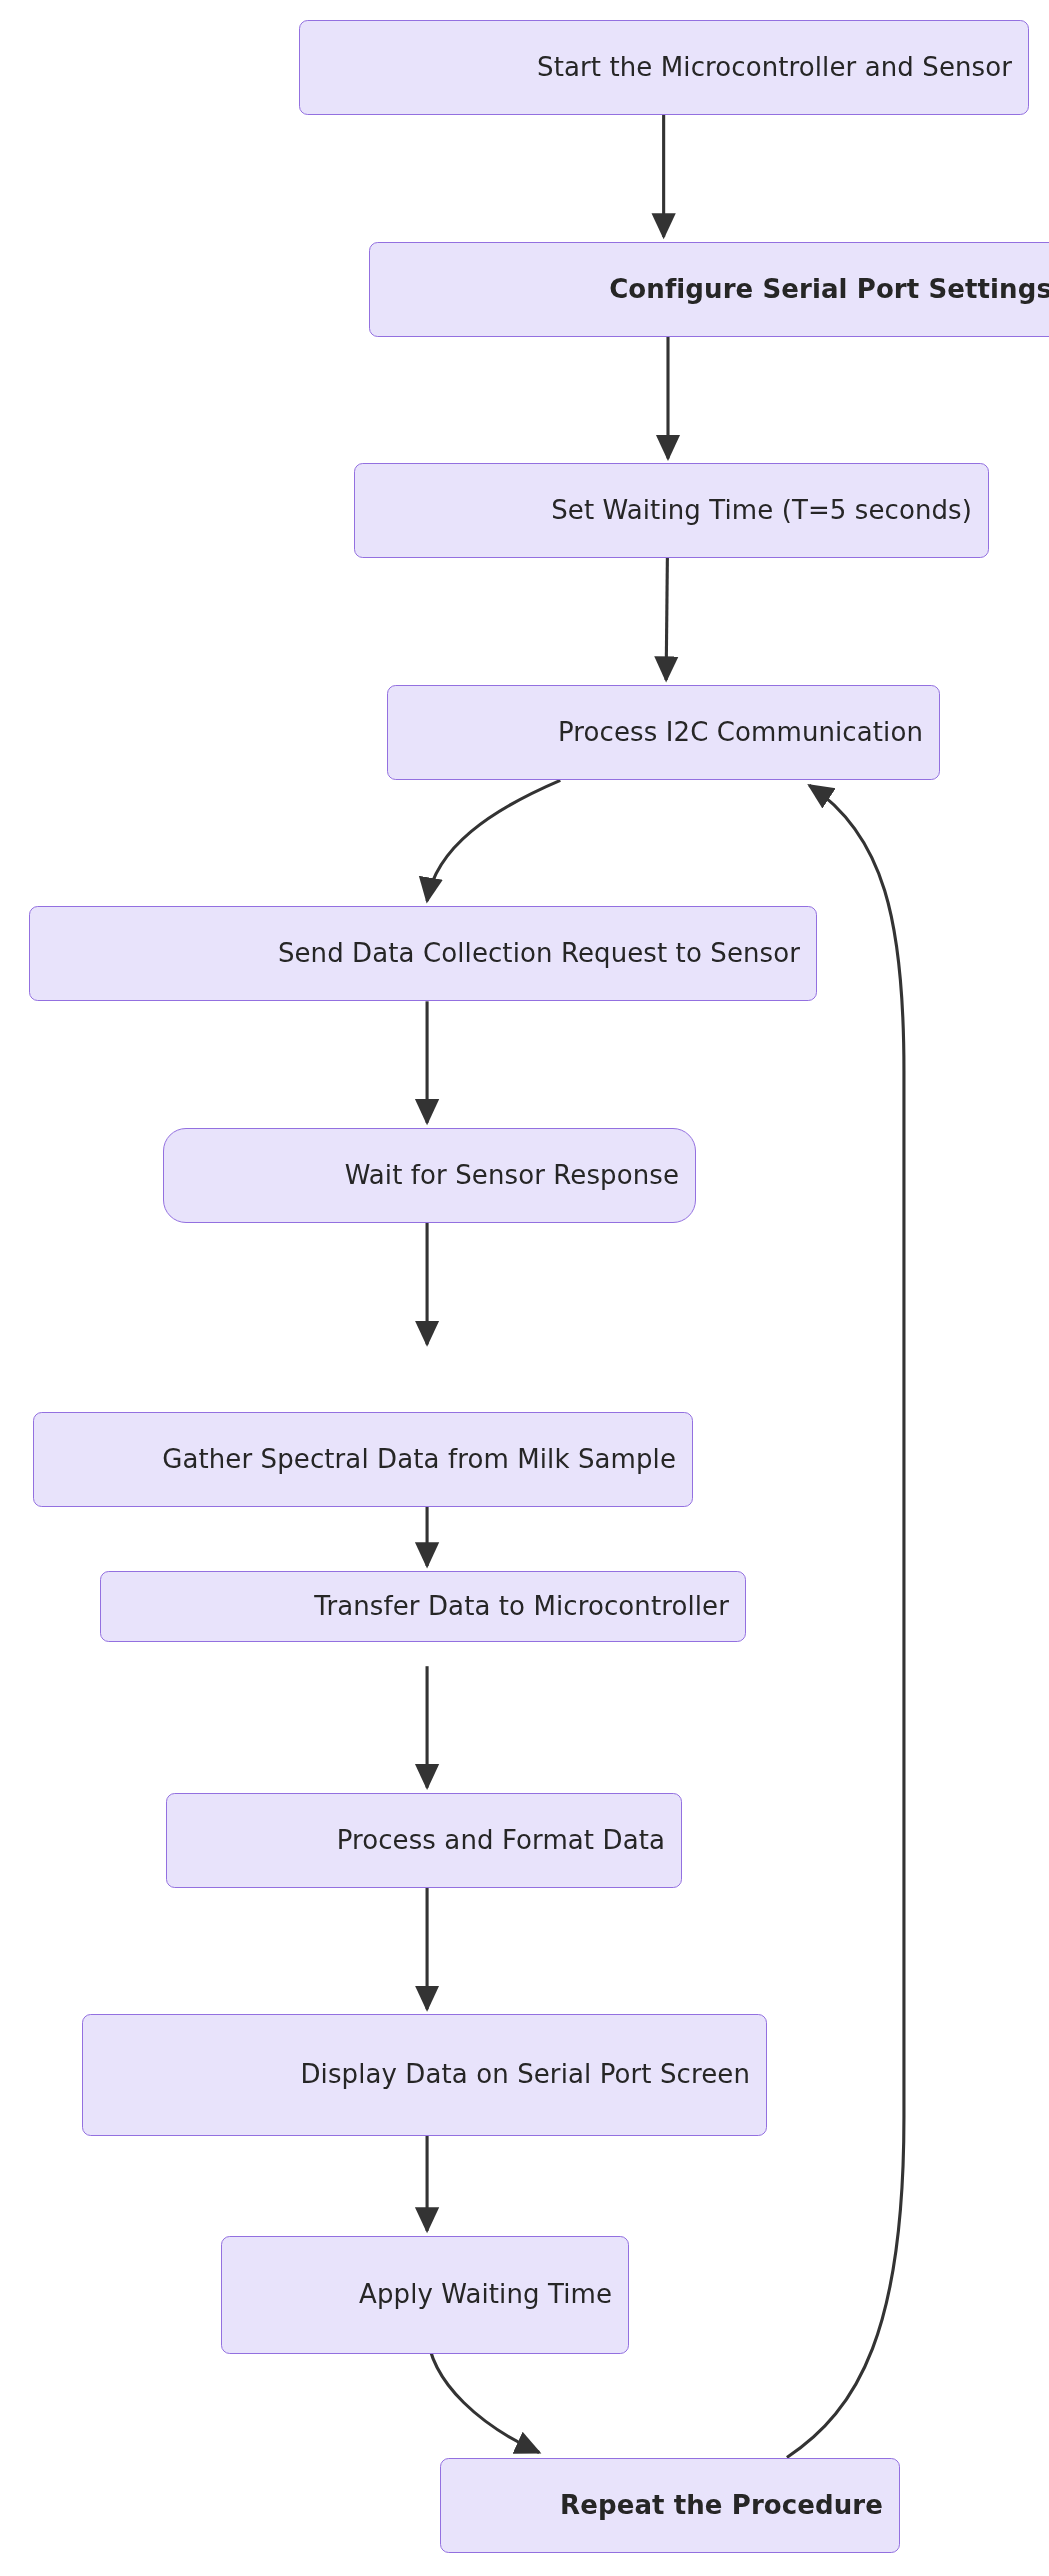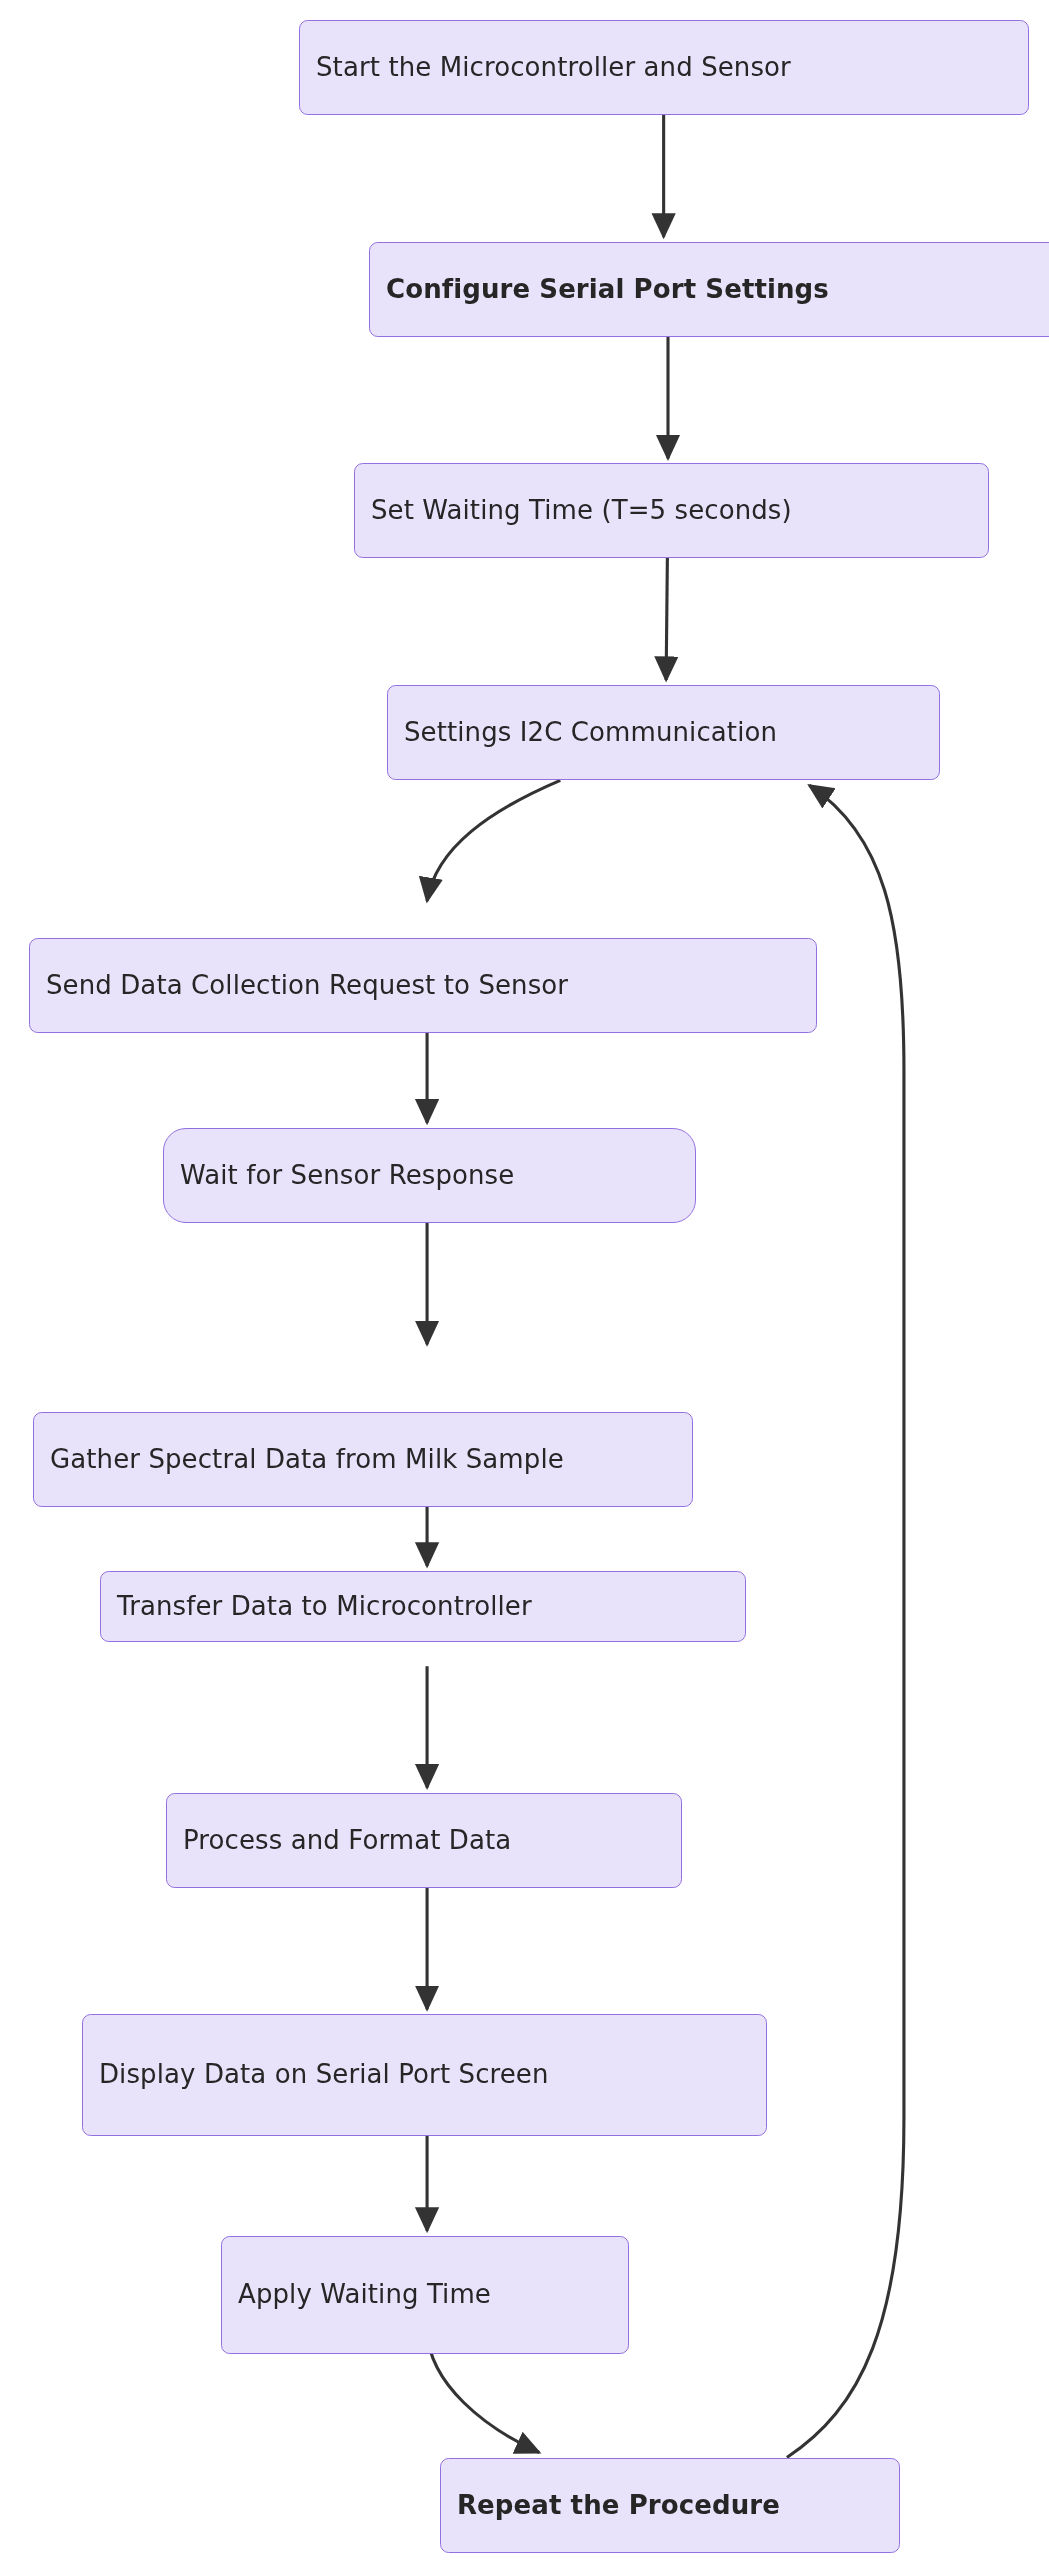--- a/index.html
+++ b/index.html
@@ -31,7 +31,7 @@
     border-radius: 8.7px;
     display: flex;
     align-items: center;
-    justify-content: flex-start;
+    justify-content: flex-end;
     text-align: center;
     color: #262626;
     font-size: 26px;

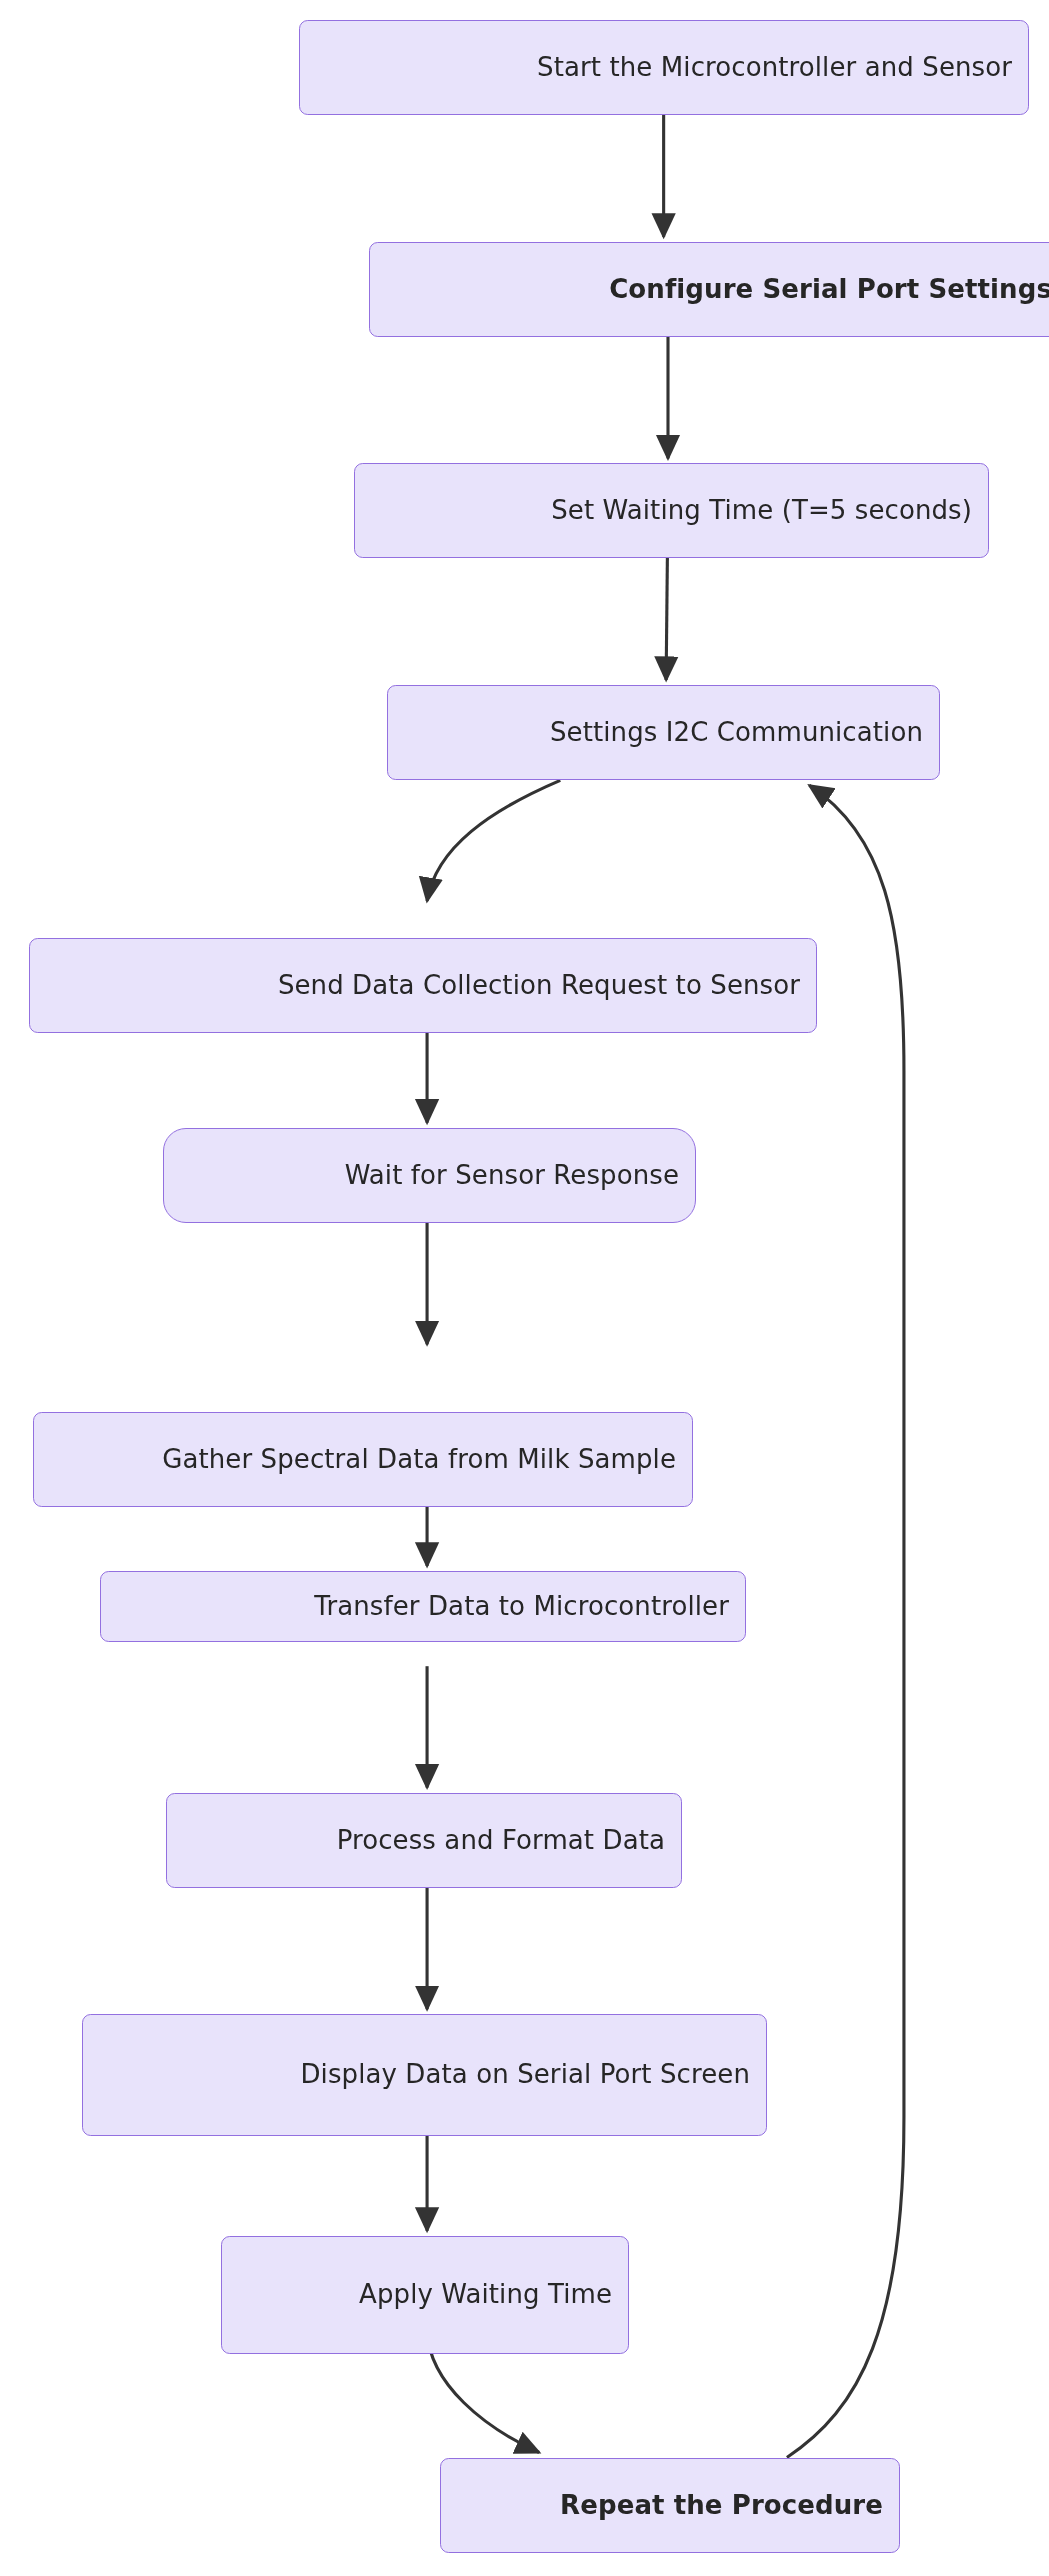--- a/index.html
+++ b/index.html
@@ -95,7 +95,7 @@
   </div>
 
   <div class="node" style="left:387px; top:685px; width:553px; height:95px;">
-    <span class="node-label">Settings I2C Communication</span>
+    <span class="node-label">Process I2C Communication</span>
   </div>
 
   <div class="node" style="left:29px; top:906px; width:788px; height:95px;margin-top:32px;">

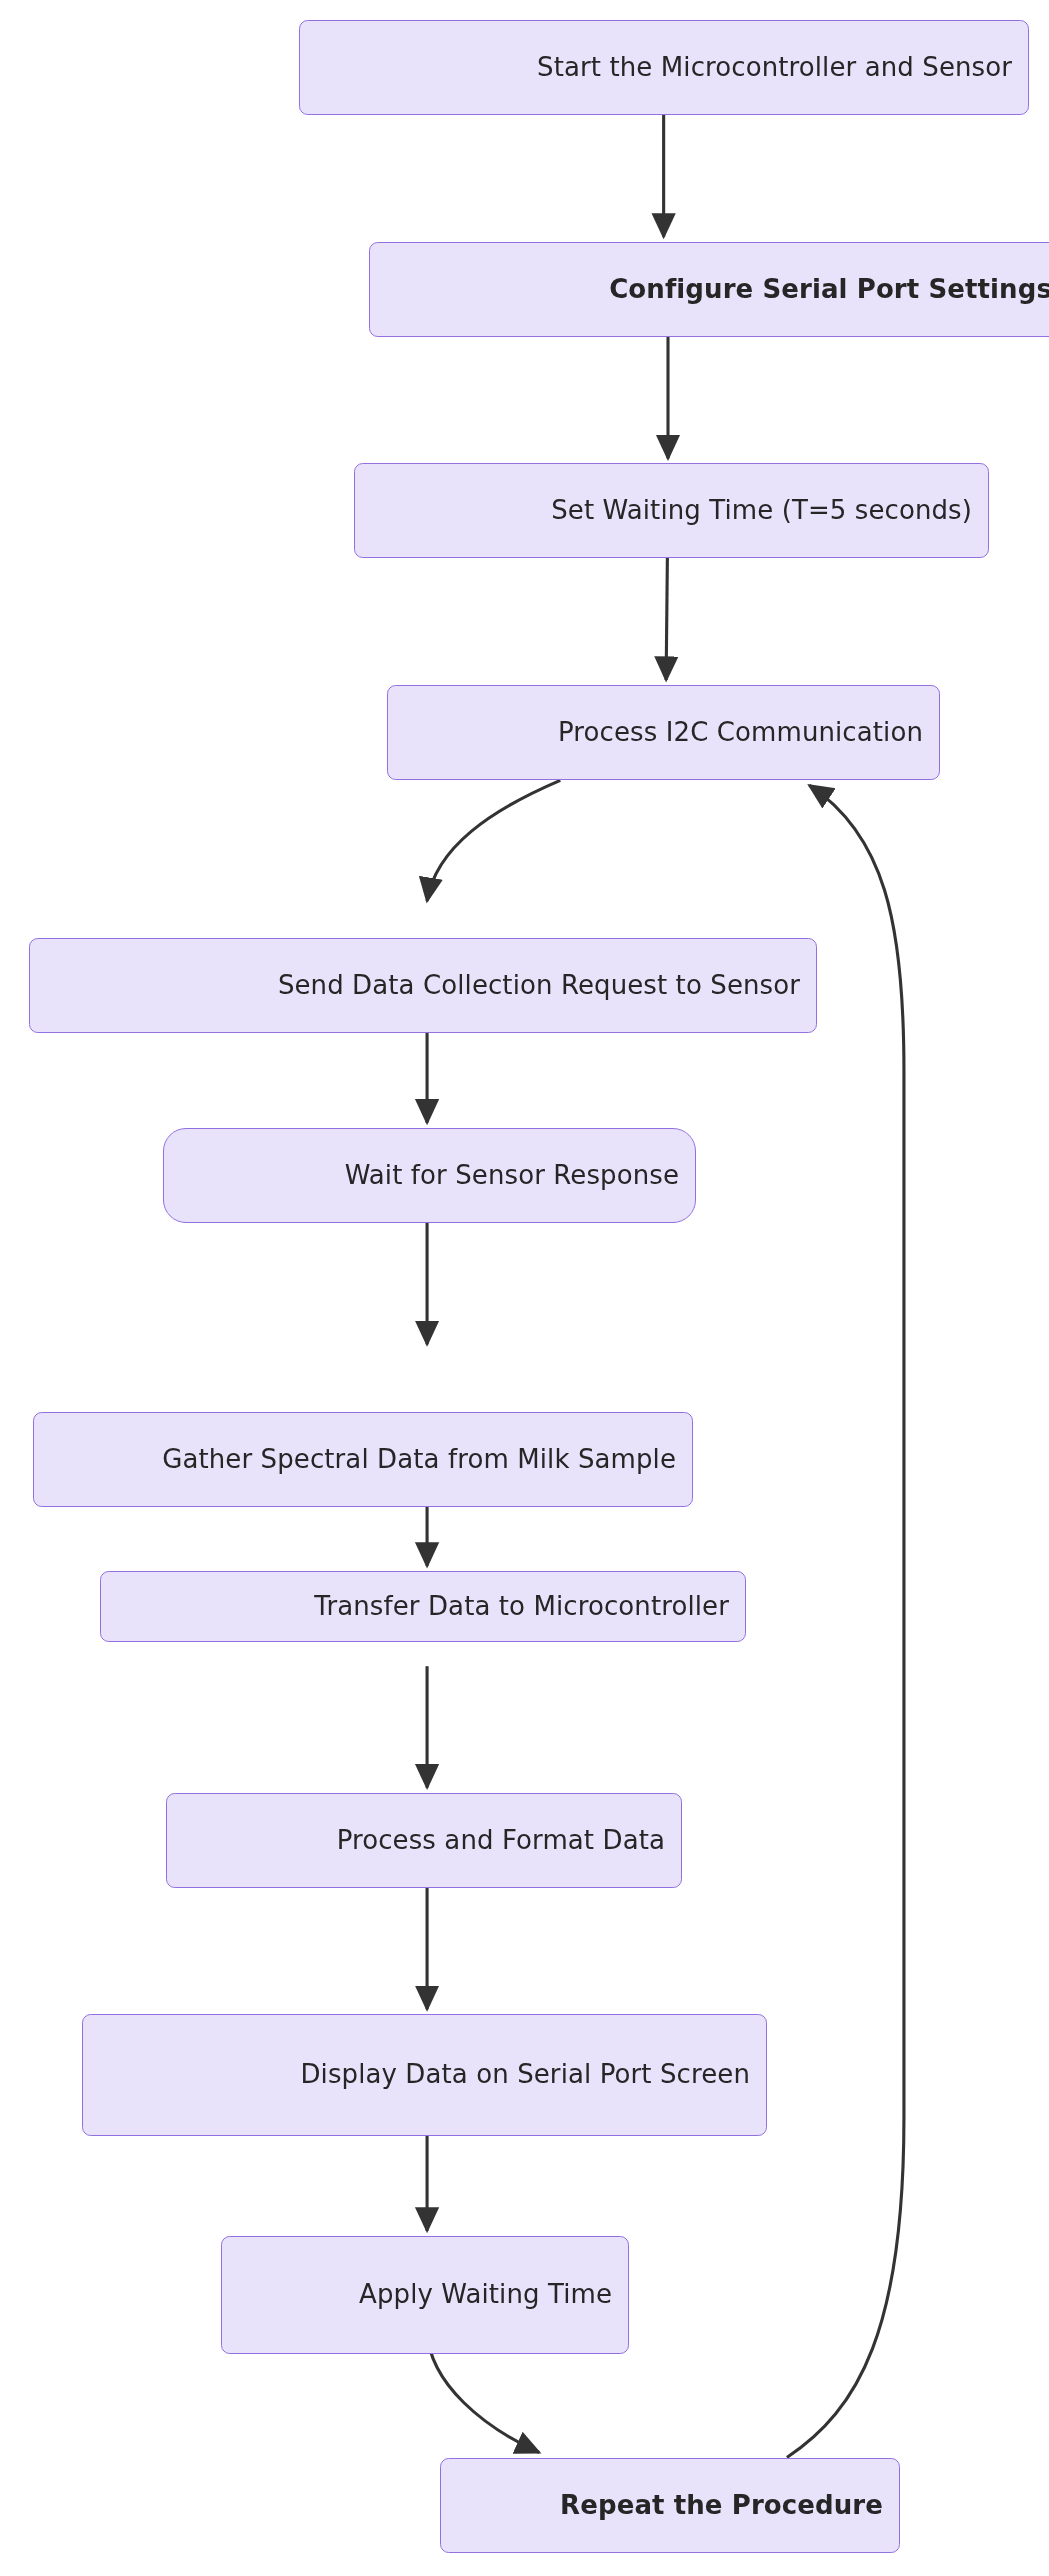--- a/index.html
+++ b/index.html
@@ -98,7 +98,7 @@
     <span class="node-label">Process I2C Communication</span>
   </div>
 
-  <div class="node" style="left:29px; top:906px; width:788px; height:95px;margin-top:32px;">
+  <div class="node" style="left:29px; top:906px; width:788px; height:95px;">
     <span class="node-label">Send Data Collection Request to Sensor</span>
   </div>
 

